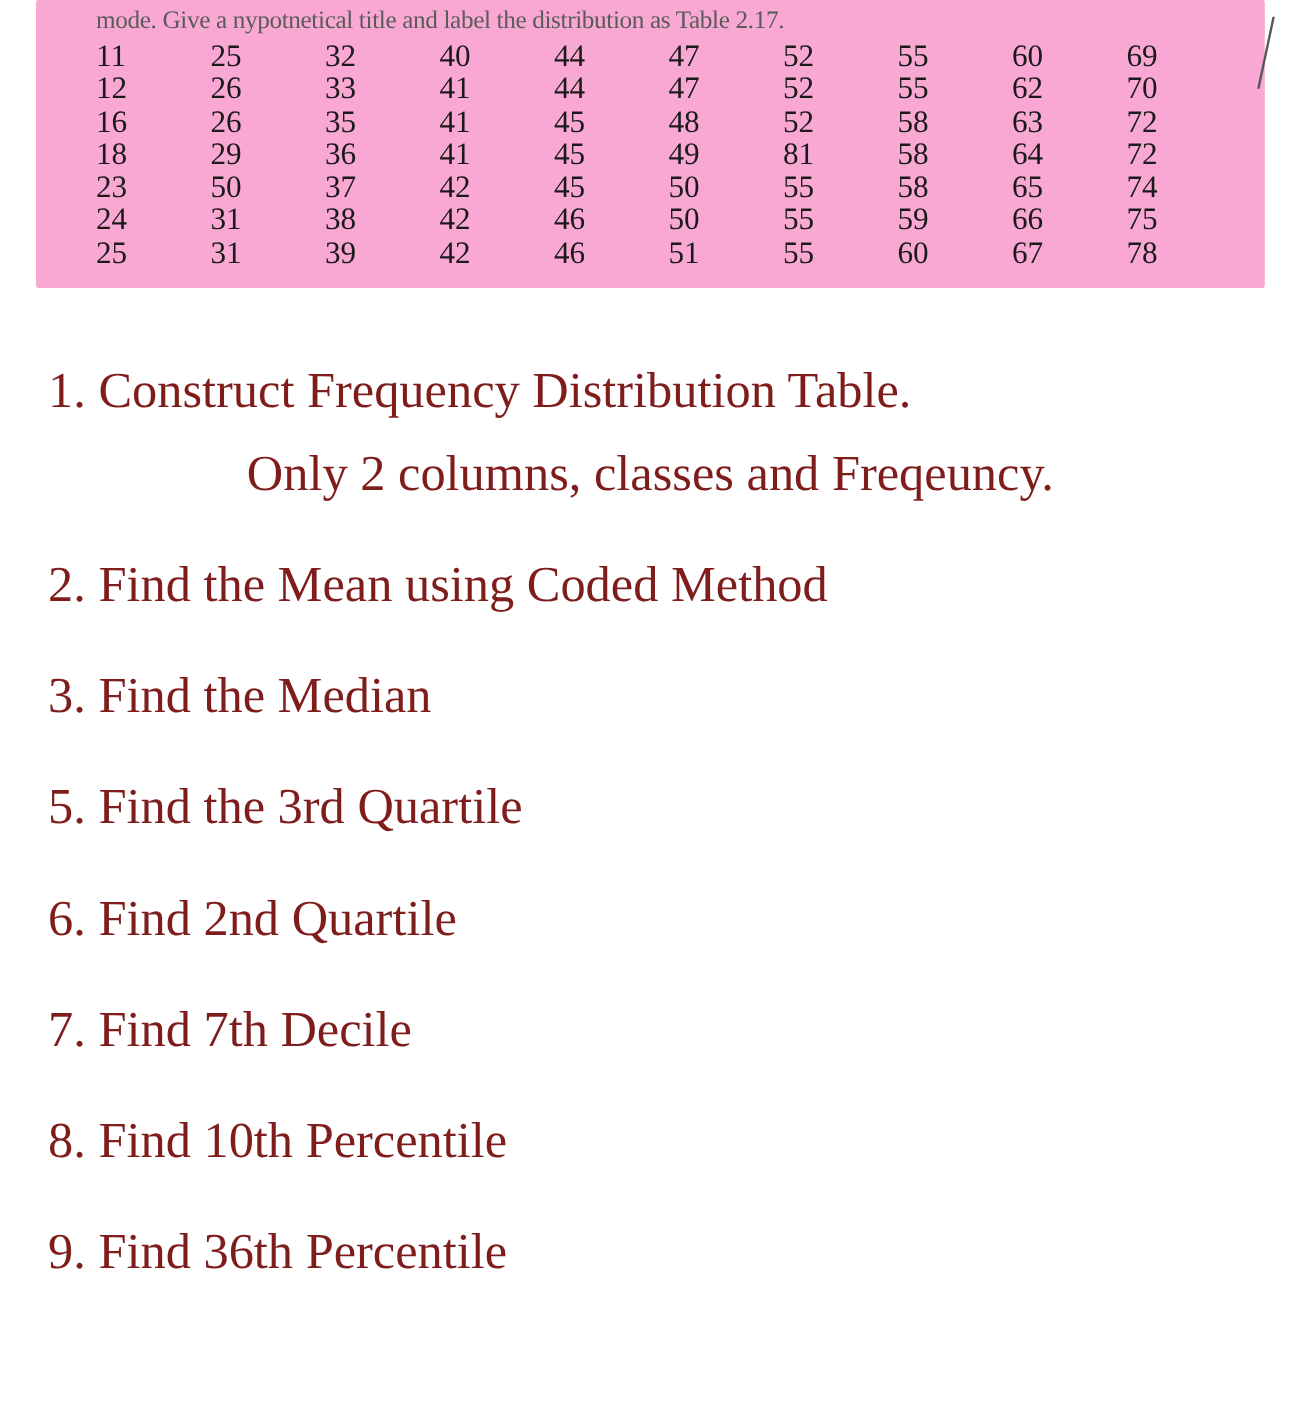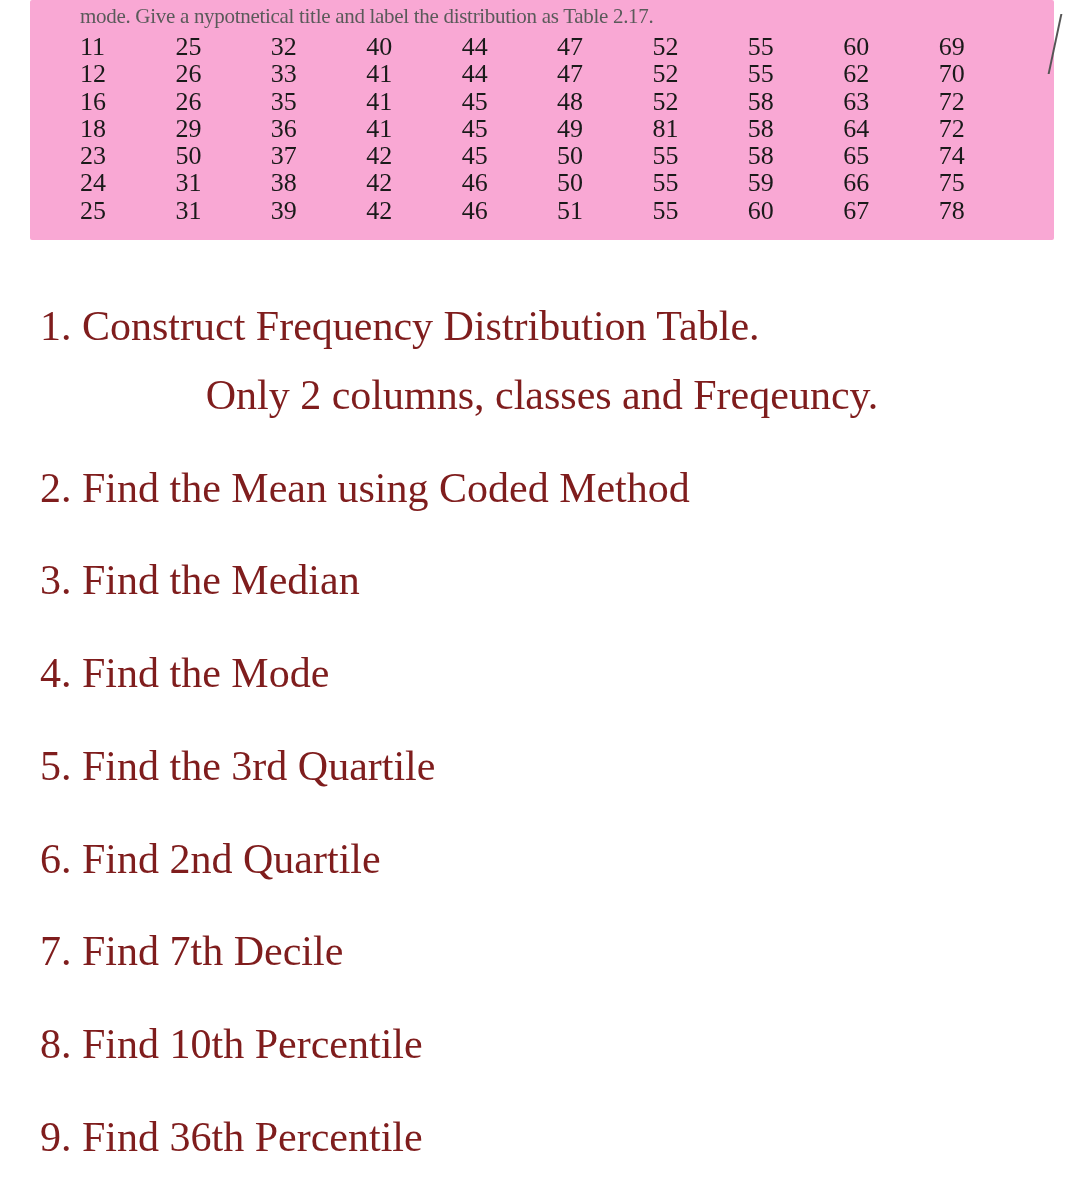--- a/index.html
+++ b/index.html
@@ -184,7 +184,6 @@
       <div class="question-line continuation">Only 2 columns, classes and Freqeuncy.</div>
       <div class="question-line">2. Find the Mean using Coded Method</div>
       <div class="question-line">3. Find the Median</div>
-      <div class="question-line">4. Find the Mode</div>
       <div class="question-line">5. Find the 3rd Quartile</div>
       <div class="question-line">6. Find 2nd Quartile</div>
       <div class="question-line">7. Find 7th Decile</div>

